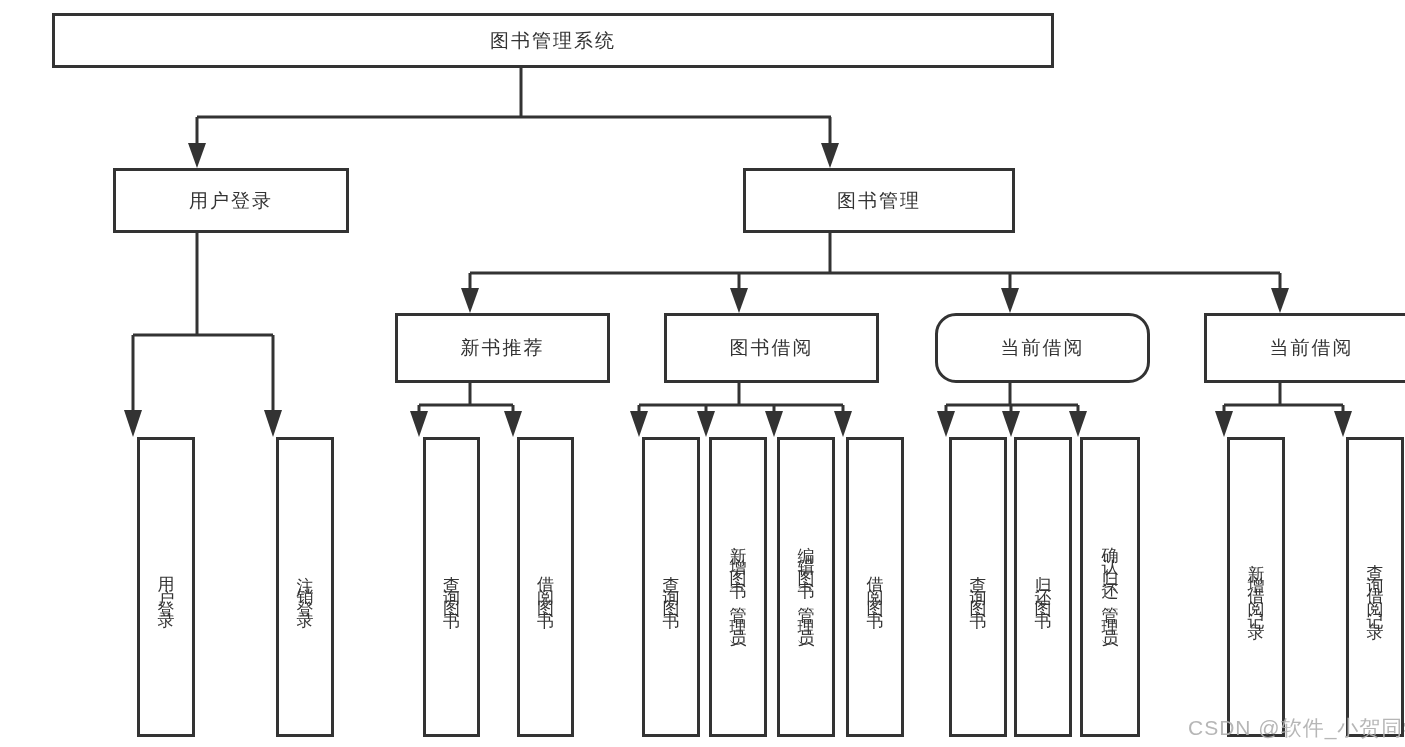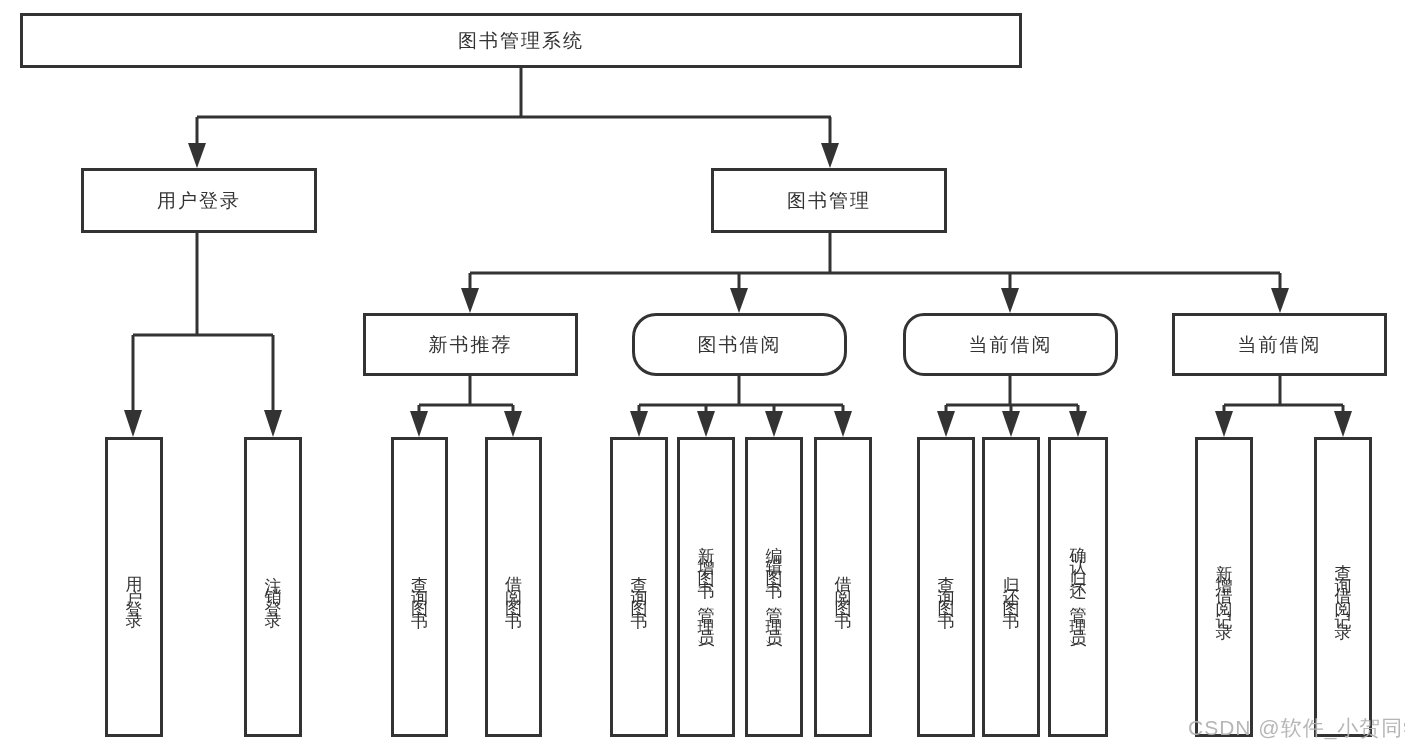--- a/index.html
+++ b/index.html
@@ -19,6 +19,7 @@
     display:flex;align-items:center;justify-content:center;
     color:#333333;
     z-index:1;
+    margin-left:32px;
   }
   .hlabel{
     font-size:19px;

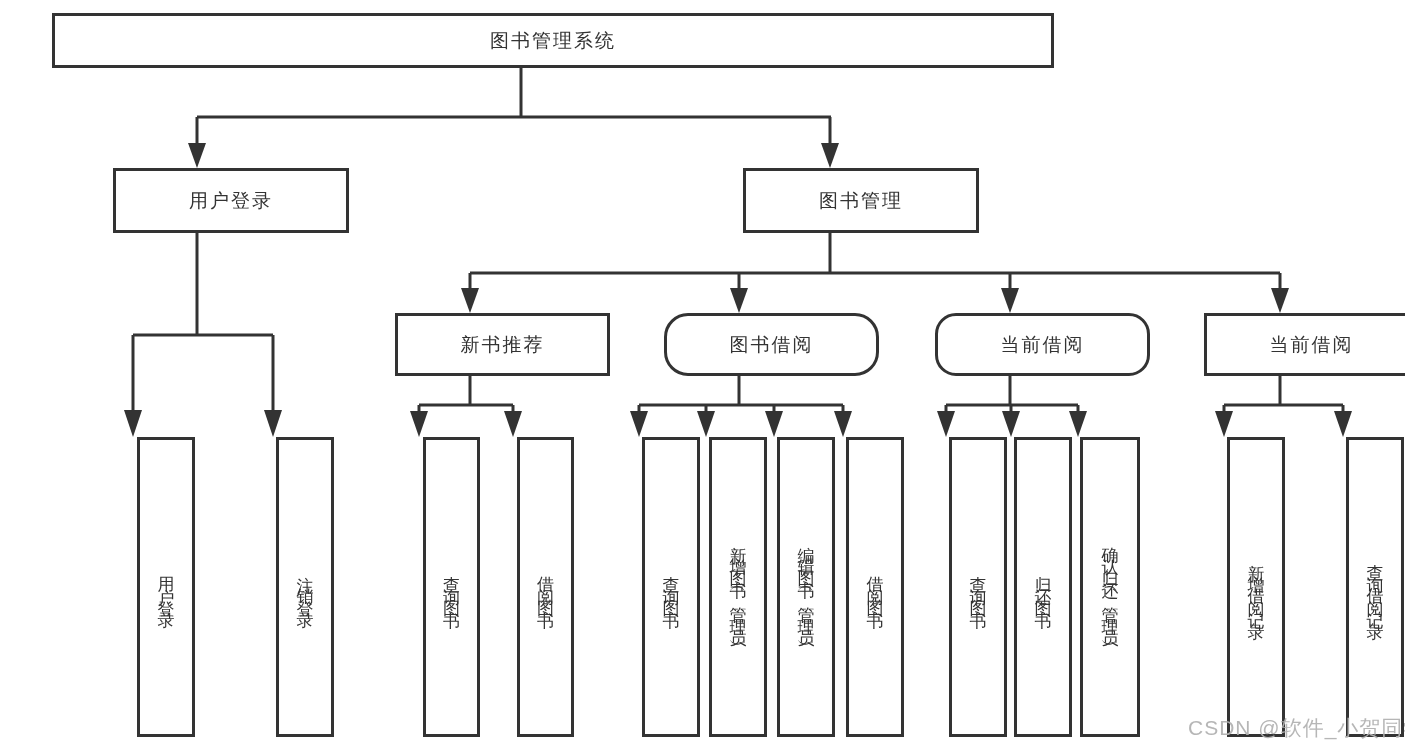--- a/index.html
+++ b/index.html
@@ -37,7 +37,7 @@
   .n-root{left:20px;top:13px;width:1002px;height:55px;}
   
   .n-userlogin{left:81px;top:168px;width:236px;height:65px;}
-  .n-bookmgmt{left:711px;top:168px;width:236px;height:65px;text-align:right;}
+  .n-bookmgmt{left:711px;top:168px;width:272px;height:65px;text-align:right;}
   
   .n-l3{top:313px;width:215px;height:63px;}
   .n-newbook{left:363px;}

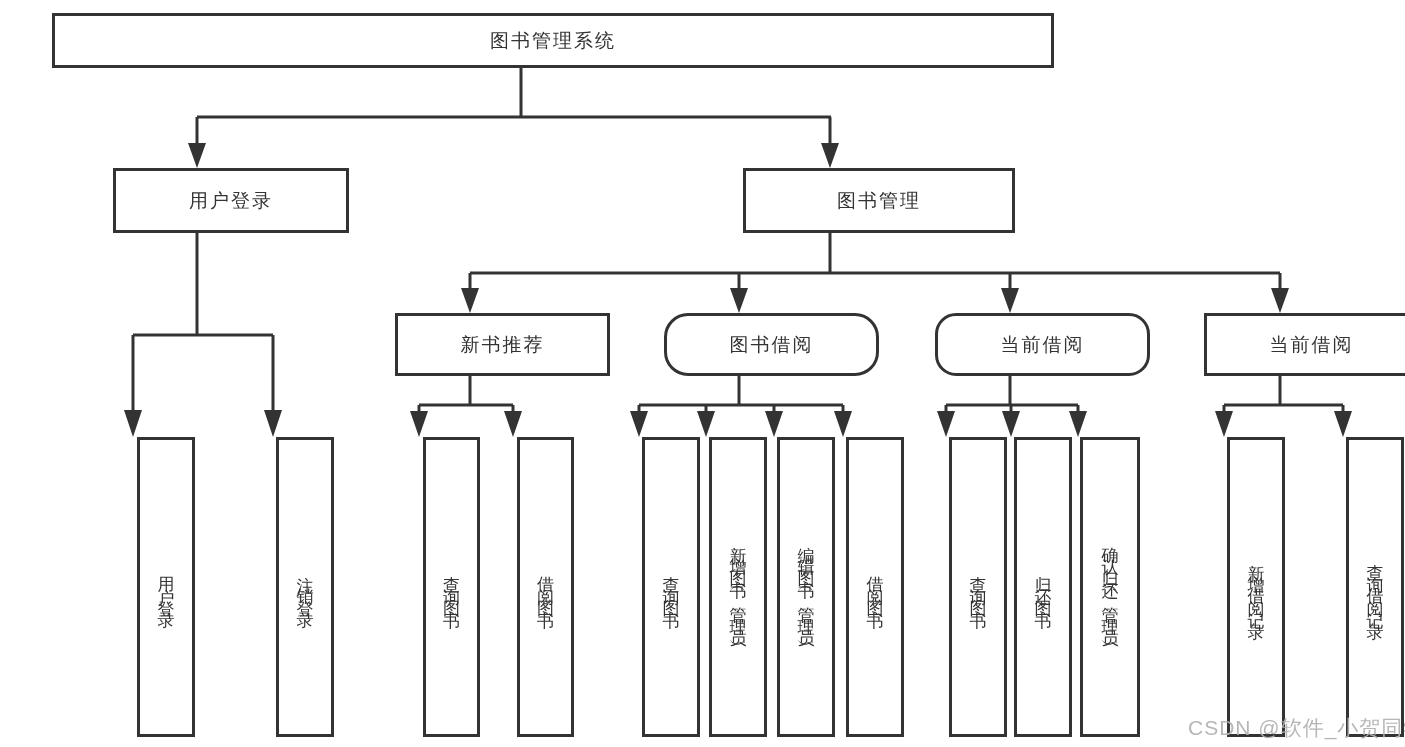--- a/index.html
+++ b/index.html
@@ -39,7 +39,7 @@
   .n-userlogin{left:81px;top:168px;width:236px;height:65px;}
   .n-bookmgmt{left:711px;top:168px;width:272px;height:65px;text-align:right;}
   
-  .n-l3{top:313px;width:215px;height:63px;}
+  .n-l3{top:313px;width:215px;height:70px;}
   .n-newbook{left:363px;}
   .n-bookborrow{left:632px;border-radius:24px;}
   .n-currentborrow{left:903px;border-radius:21px;}

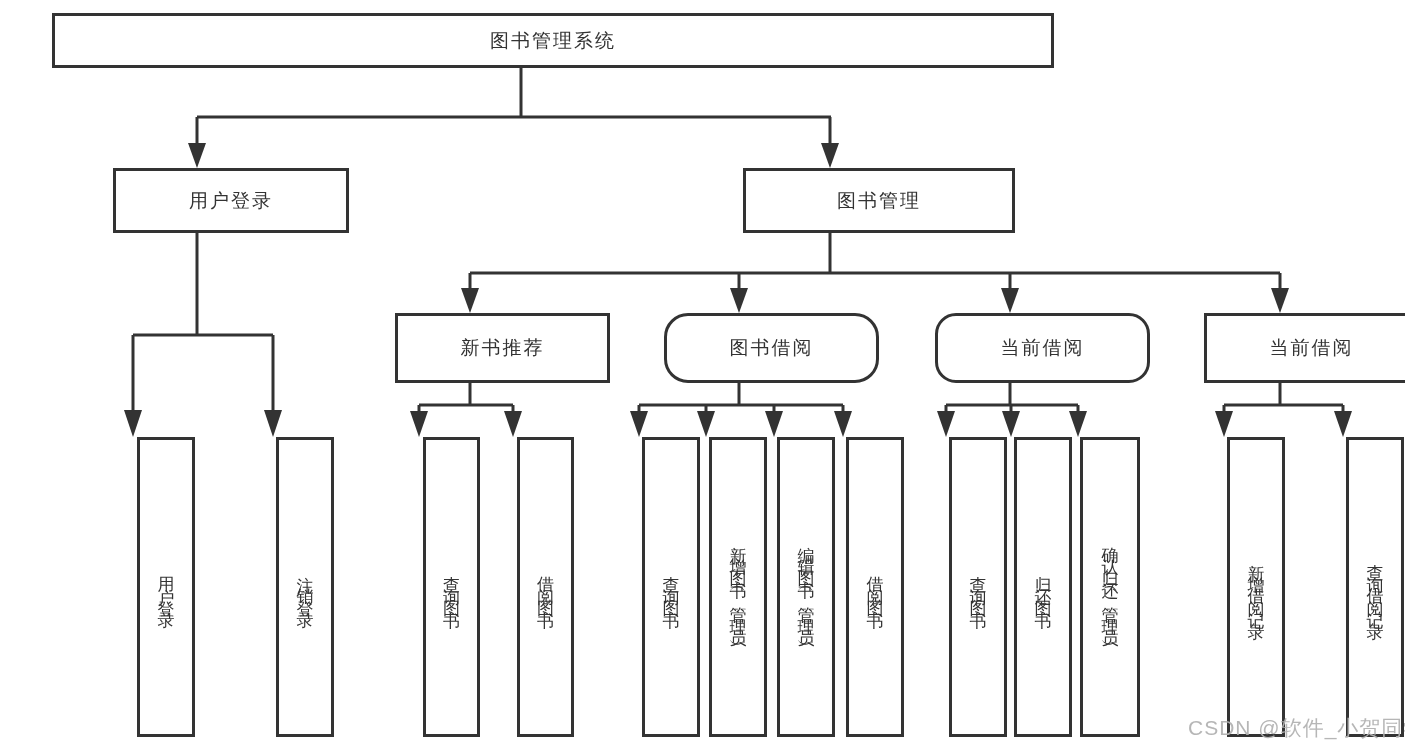--- a/index.html
+++ b/index.html
@@ -41,7 +41,7 @@
   
   .n-l3{top:313px;width:215px;height:70px;}
   .n-newbook{left:363px;}
-  .n-bookborrow{left:632px;border-radius:24px;}
+  .n-bookborrow{left:632px;}
   .n-currentborrow{left:903px;border-radius:21px;}
   .n-records{left:1172px;}
   

